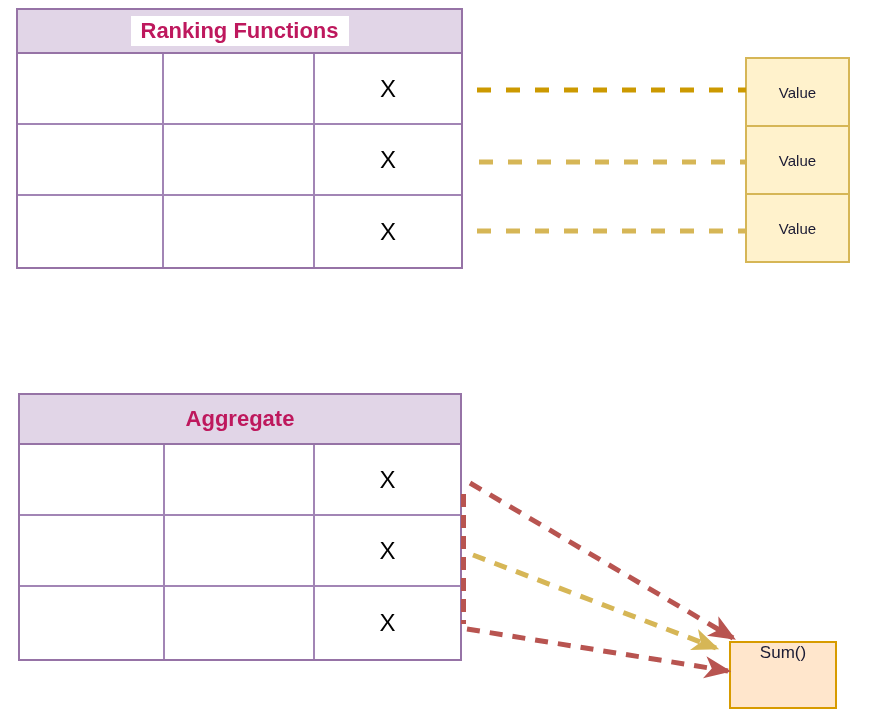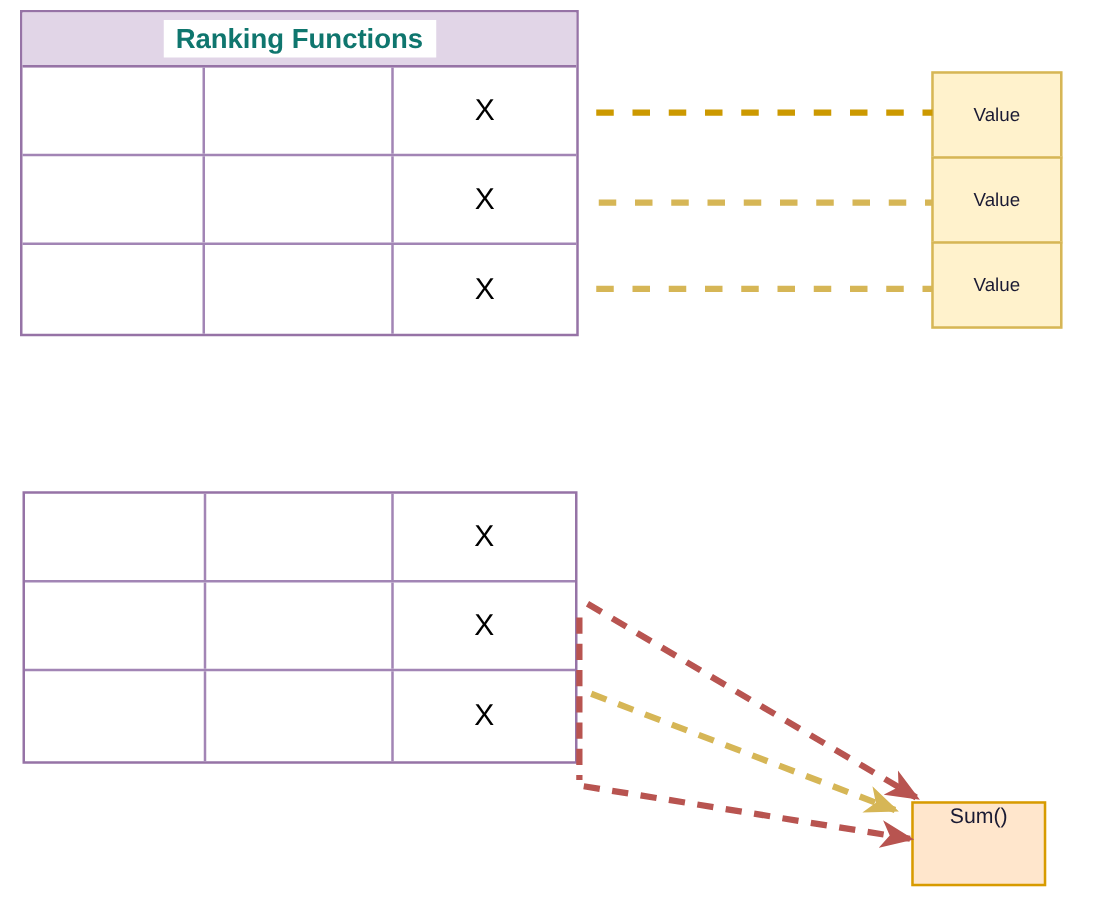--- a/index.html
+++ b/index.html
@@ -29,7 +29,7 @@
     justify-content: center;
     font-weight: bold;
     font-size: 22px;
-    color: #0f766e;
+    color: #be185d;
   }
   .title-strip { background: #ffffff; padding: 2px 10px; line-height: 1.2; }
   .title-plain { padding: 2px 10px; line-height: 1.2; }

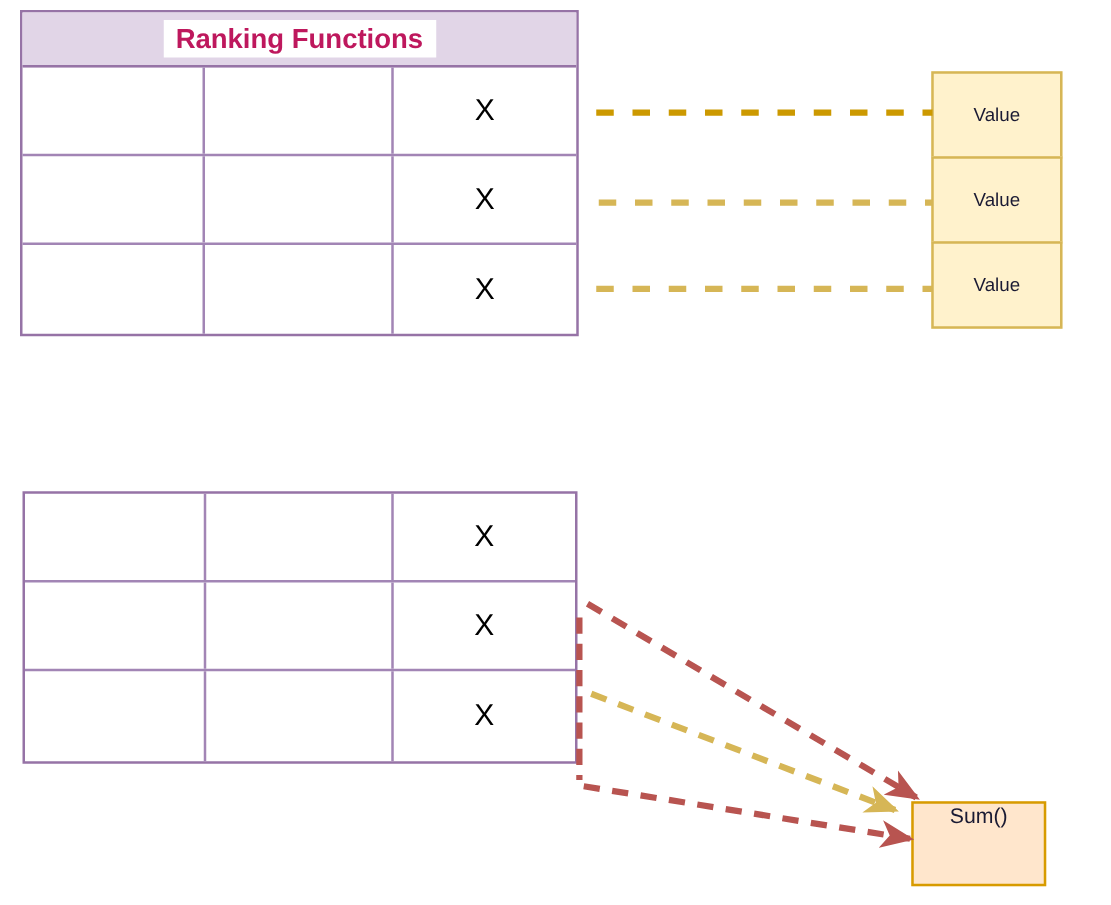--- a/index.html
+++ b/index.html
@@ -125,6 +125,9 @@
   </div>
 
   <div class="tbl" style="left:18px; top:393px; width:444px;">
+    <div class="tbl-header" style="height:50px;">
+      <span class="title-plain">Aggregate</span>
+    </div>
     <div class="t-row" style="height:71px;">
       <div class="t-cell"></div>
       <div class="t-cell mid"></div>

